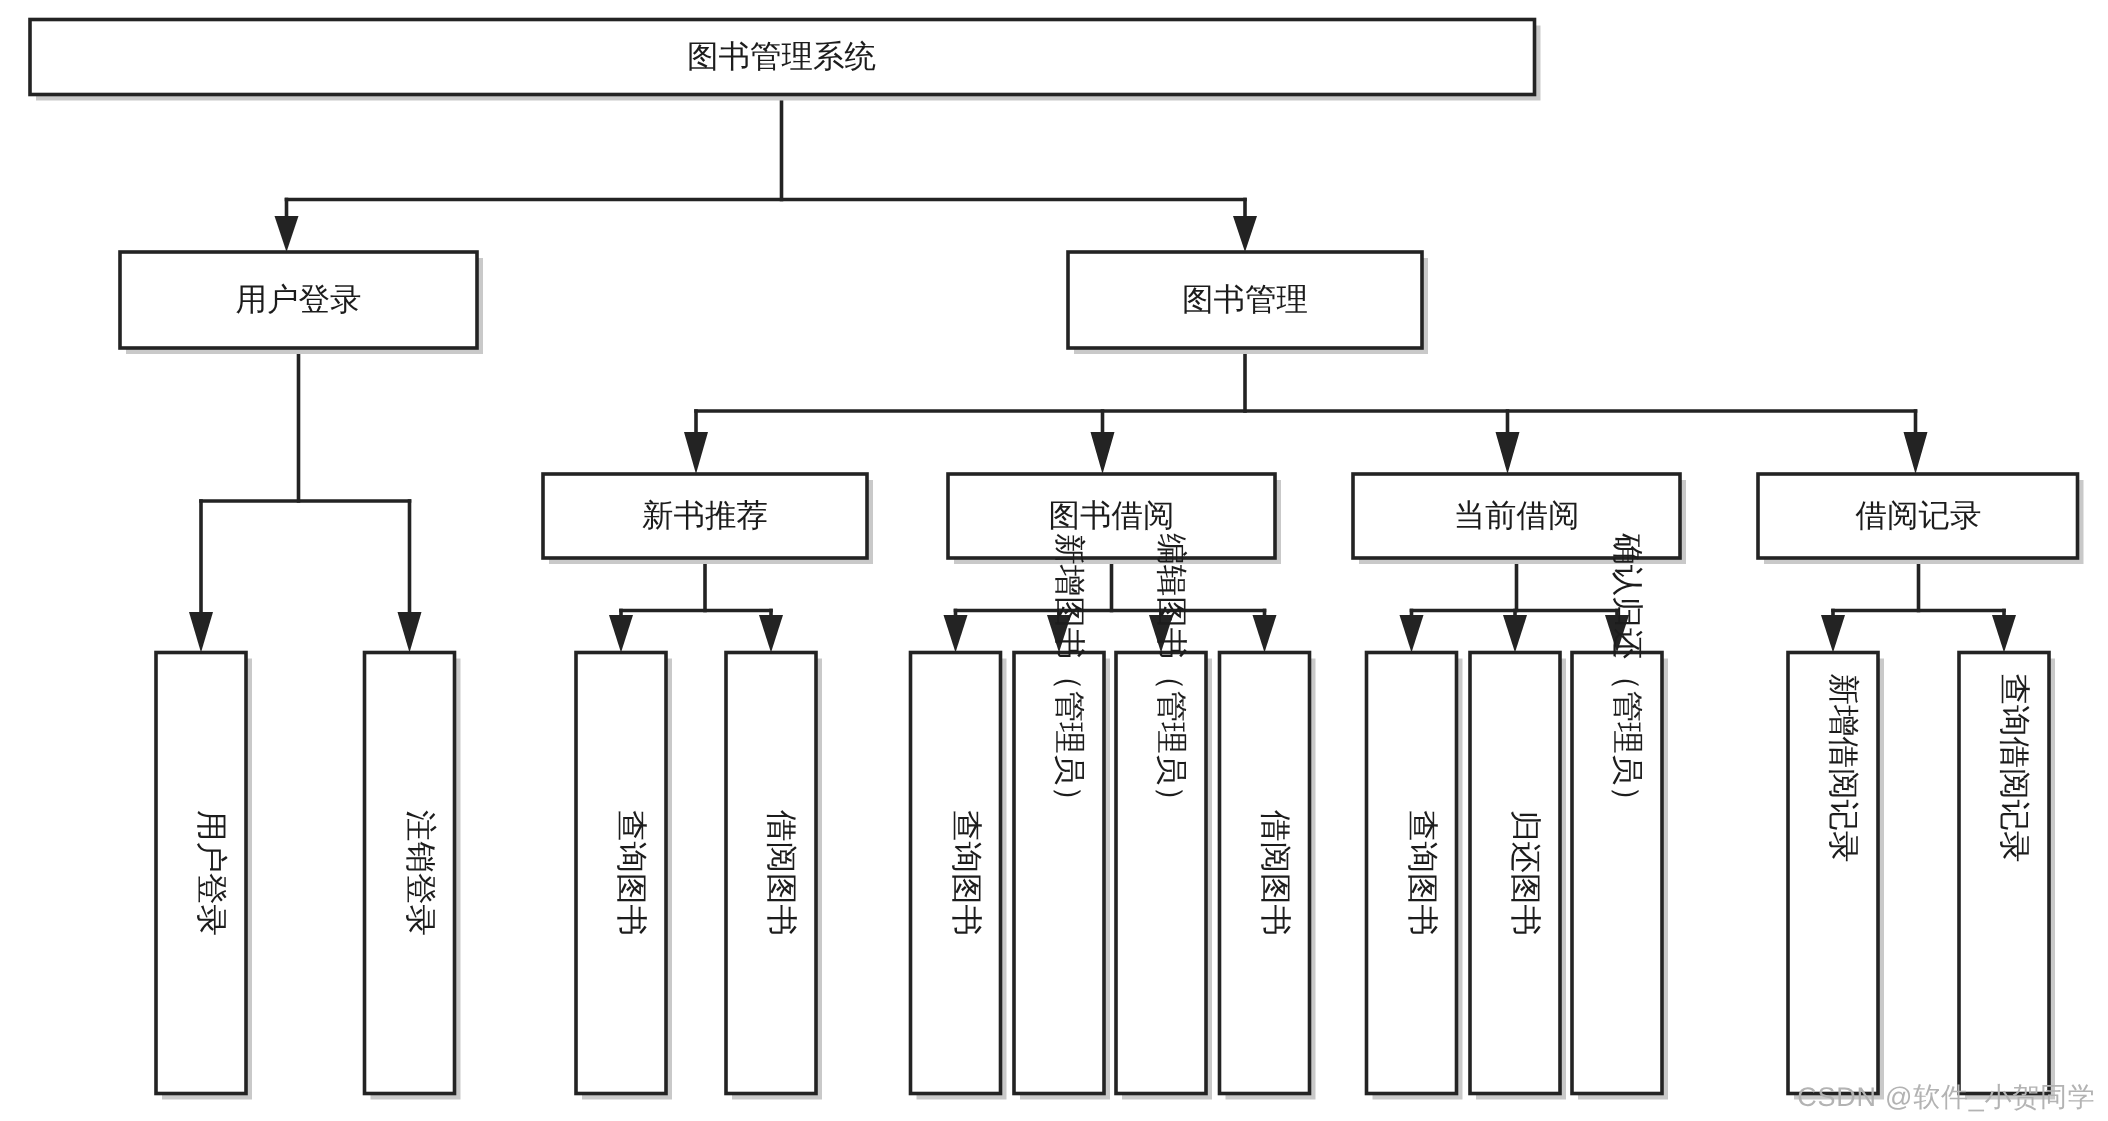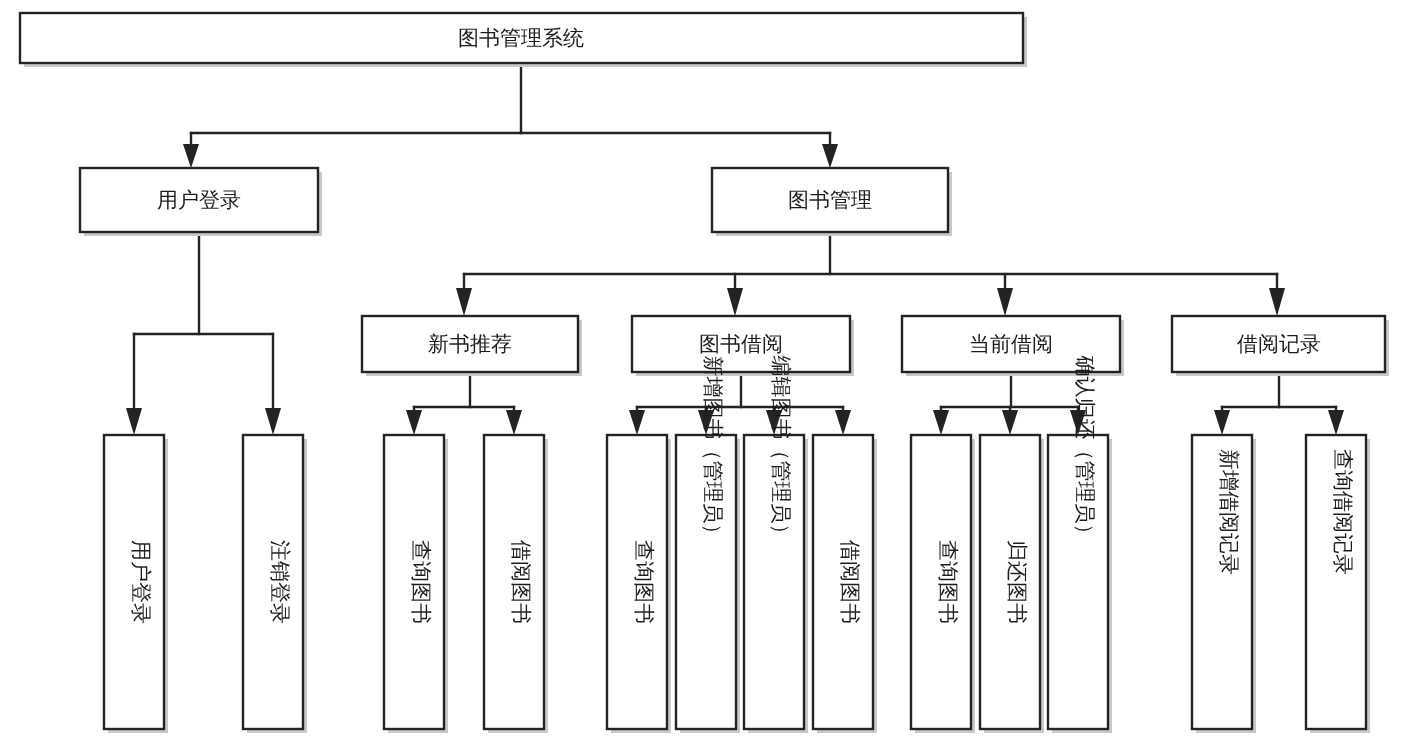--- a/index.html
+++ b/index.html
@@ -276,6 +276,7 @@
 
   </svg>
 
+  <div class="watermark-text">CSDN @软件_小贺同学</div>
 
 </div>
 

